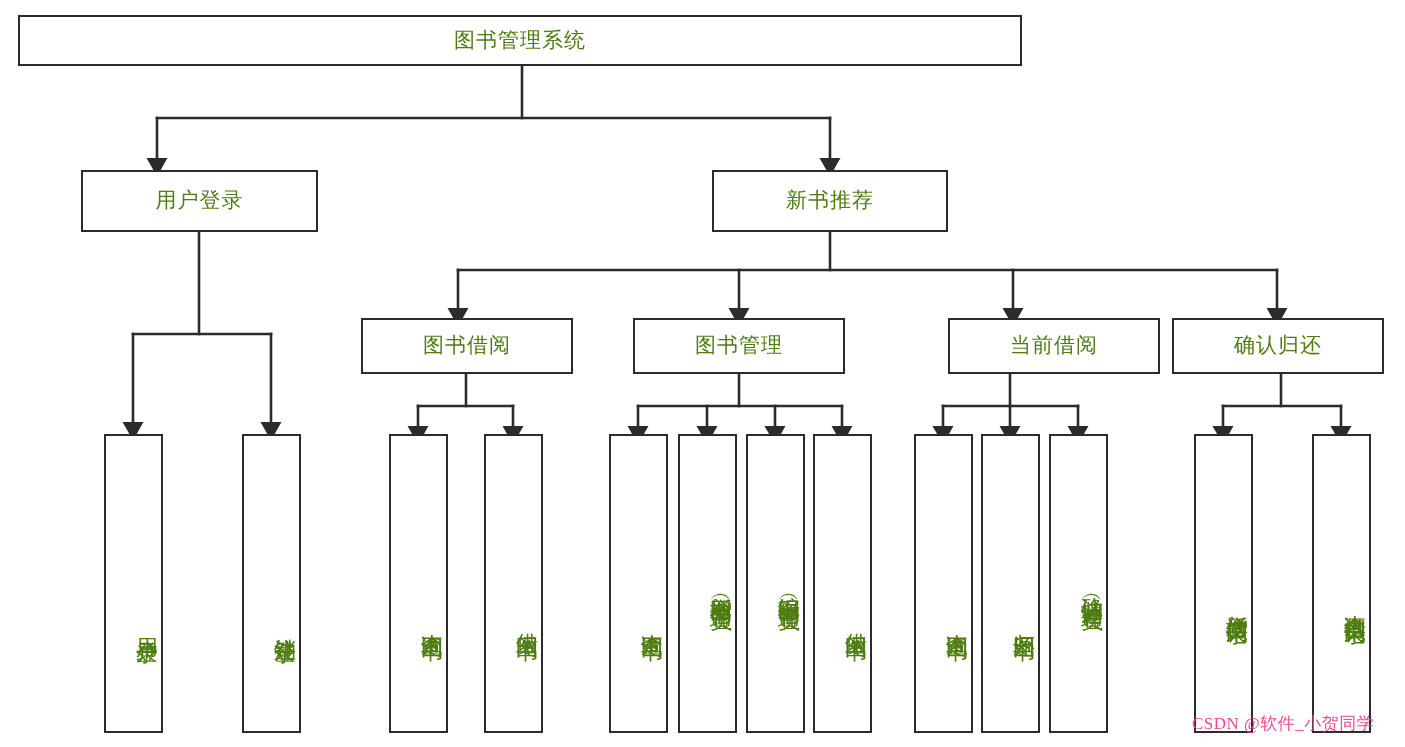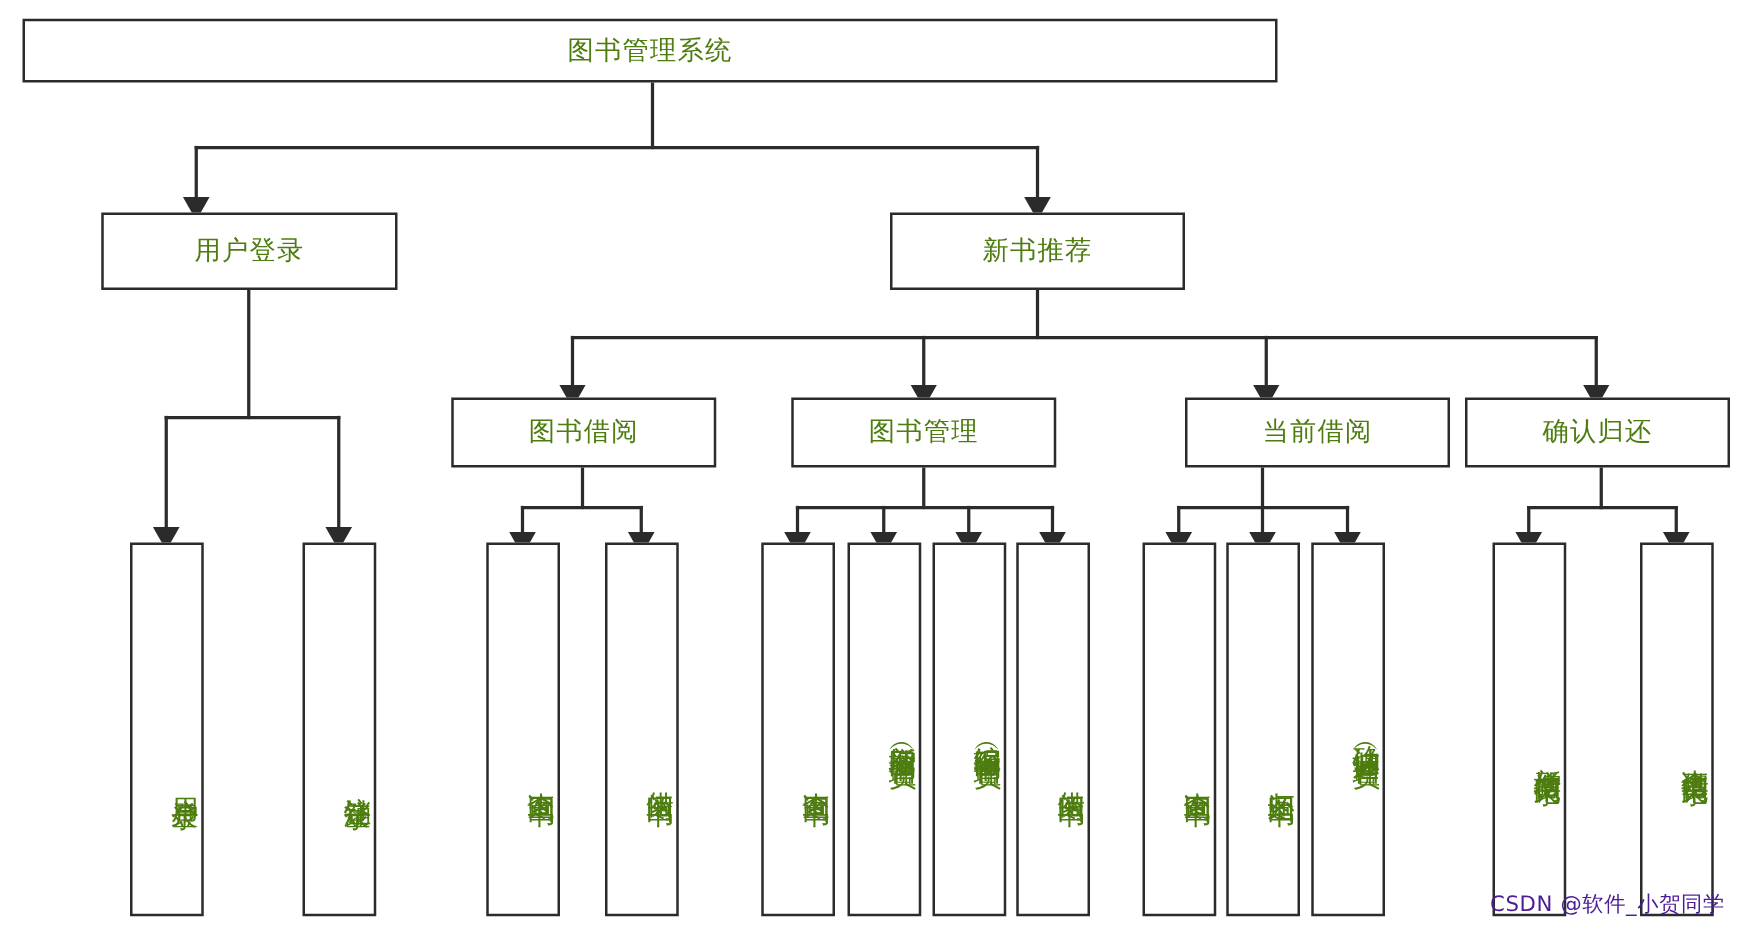--- a/index.html
+++ b/index.html
@@ -61,10 +61,11 @@
     left: 1192px;
     top: 712px;
     font-size: 17px;
-    color: #4c1d95;
+    color: #ec4899;
     letter-spacing: 0.5px;
     z-index: 5;
     white-space: nowrap;
+    font-family: Liberation Serif, serif;
   }
 </style>
 </head>

